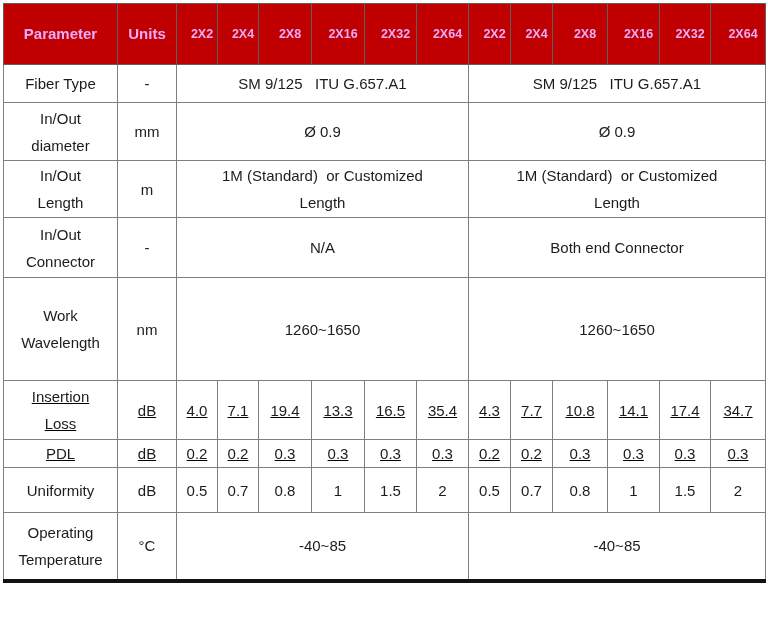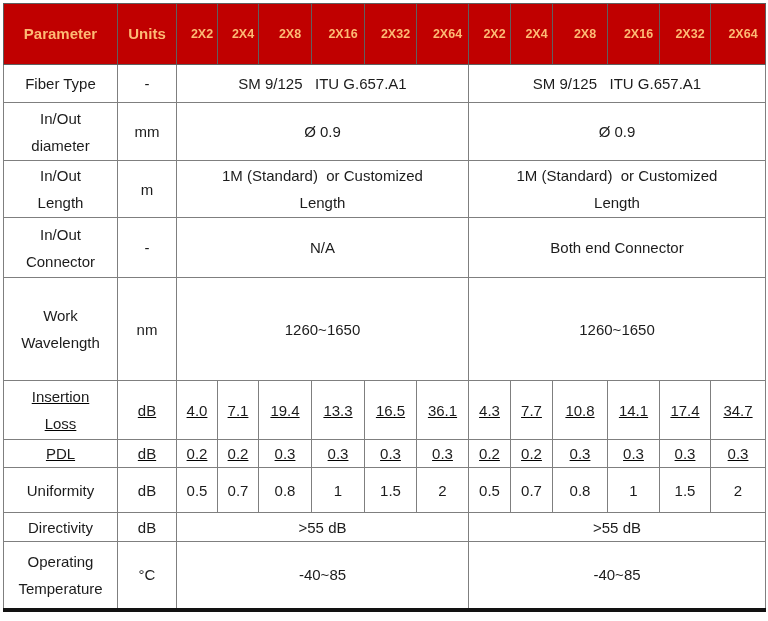--- a/index.html
+++ b/index.html
@@ -34,7 +34,7 @@
   }
   thead th {
     background: #c00000;
-    color: #fdba74;
+    color: #f0abfc;
     font-weight: 700;
     font-size: 15px;
     border-color: #5f5f5f;

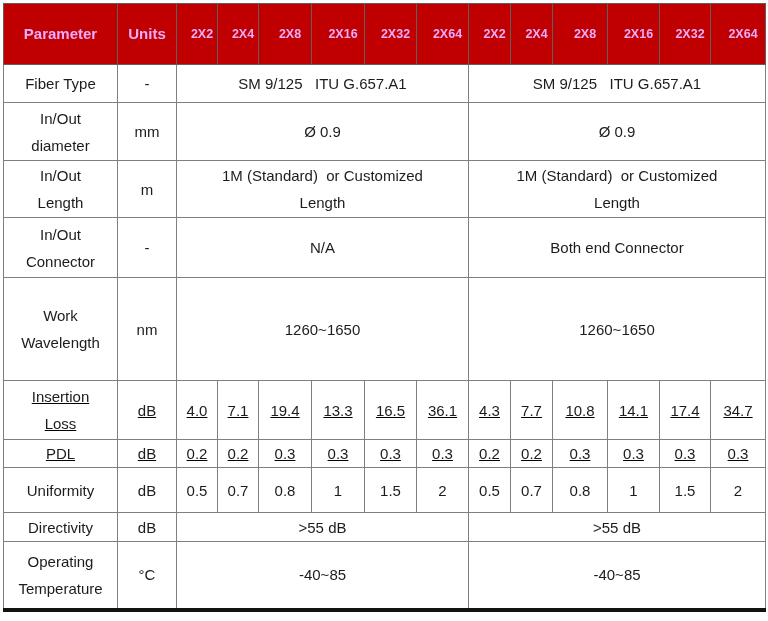--- a/index.html
+++ b/index.html
@@ -139,7 +139,7 @@
         <td>19.4</td>
         <td>13.3</td>
         <td>16.5</td>
-        <td>36.1</td>
+        <td>35.4</td>
         <td>4.3</td>
         <td>7.7</td>
         <td>10.8</td>

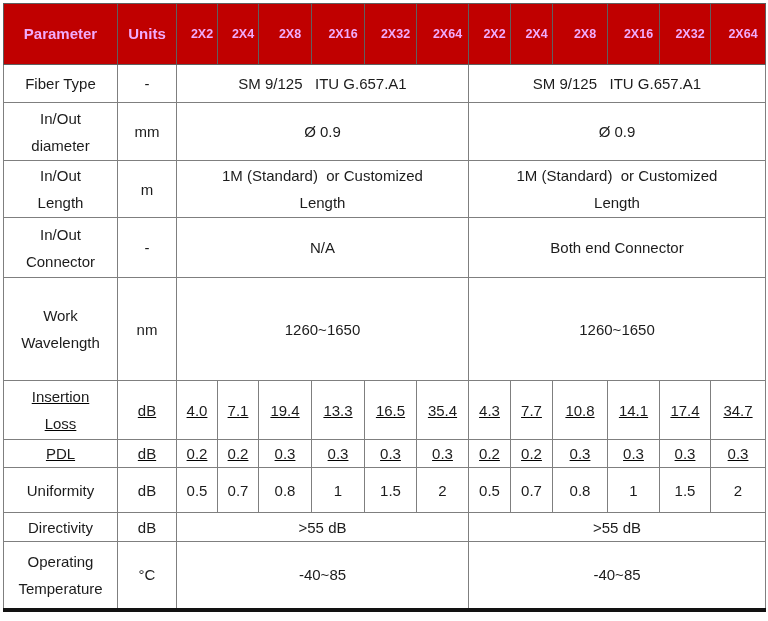--- a/index.html
+++ b/index.html
@@ -179,12 +179,6 @@
         <td>1.5</td>
         <td>2</td>
       </tr>
-      <tr class="h29">
-        <td>Directivity</td>
-        <td>dB</td>
-        <td colspan="6">&gt;55 dB</td>
-        <td colspan="6">&gt;55 dB</td>
-      </tr>
       <tr class="h67">
         <td>Operating
 Temperature</td>

